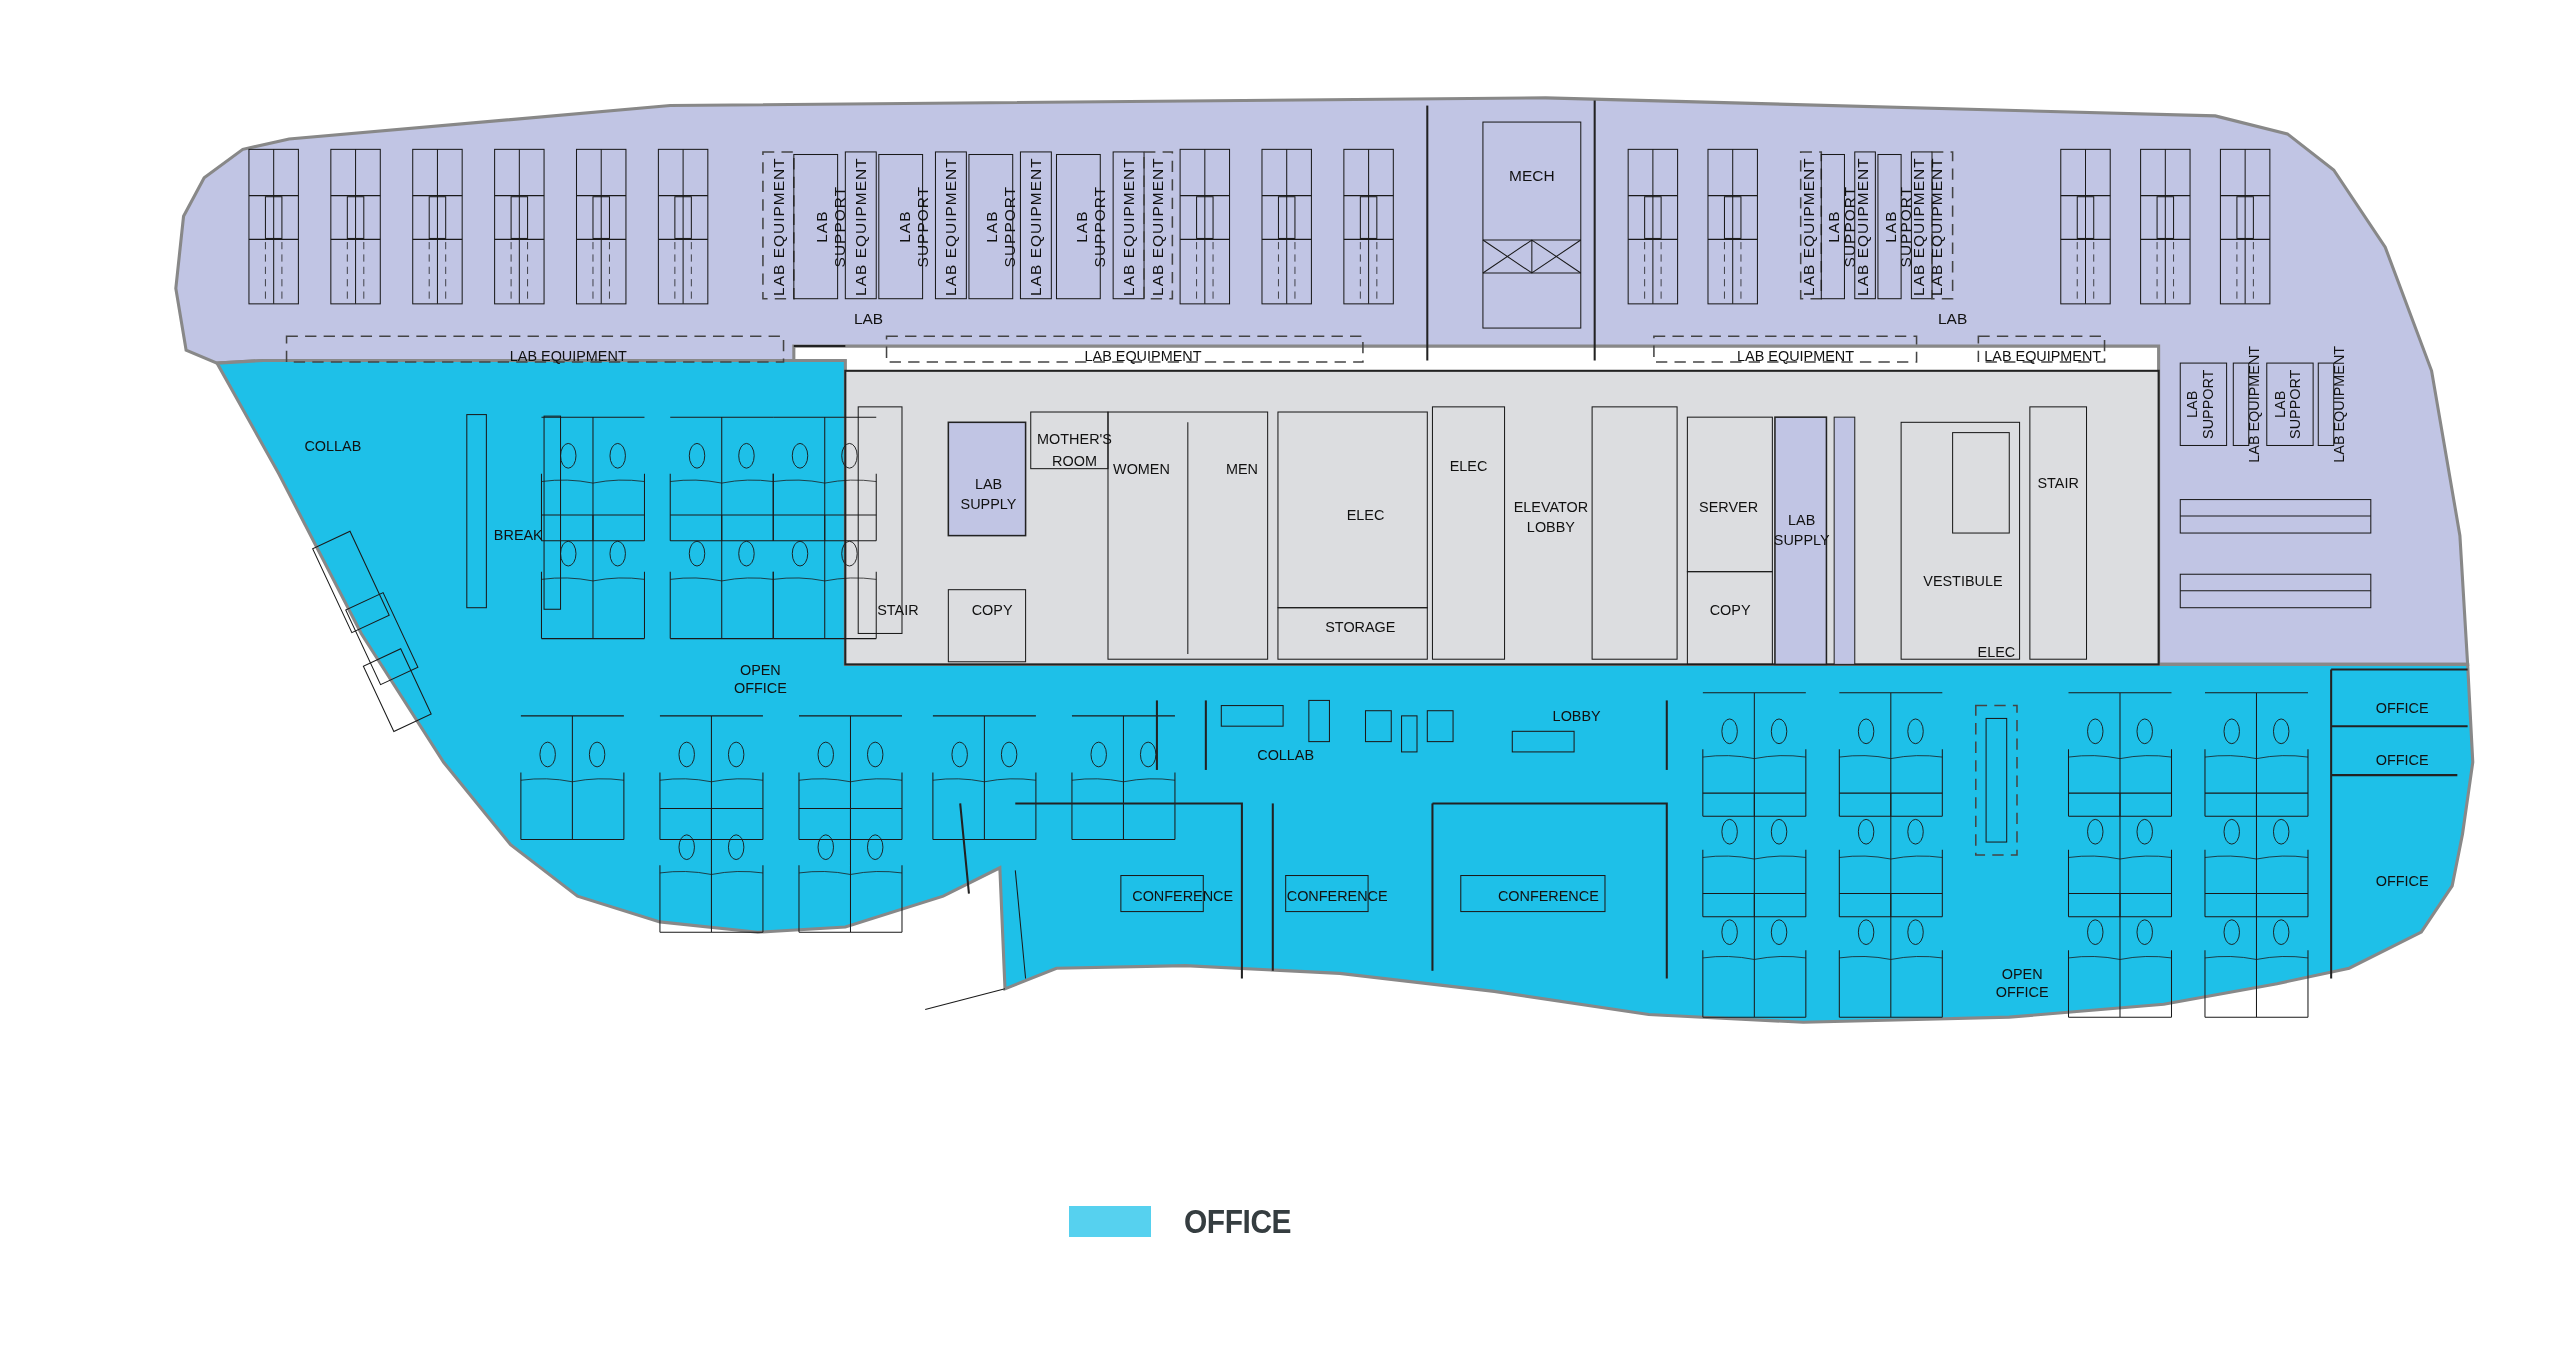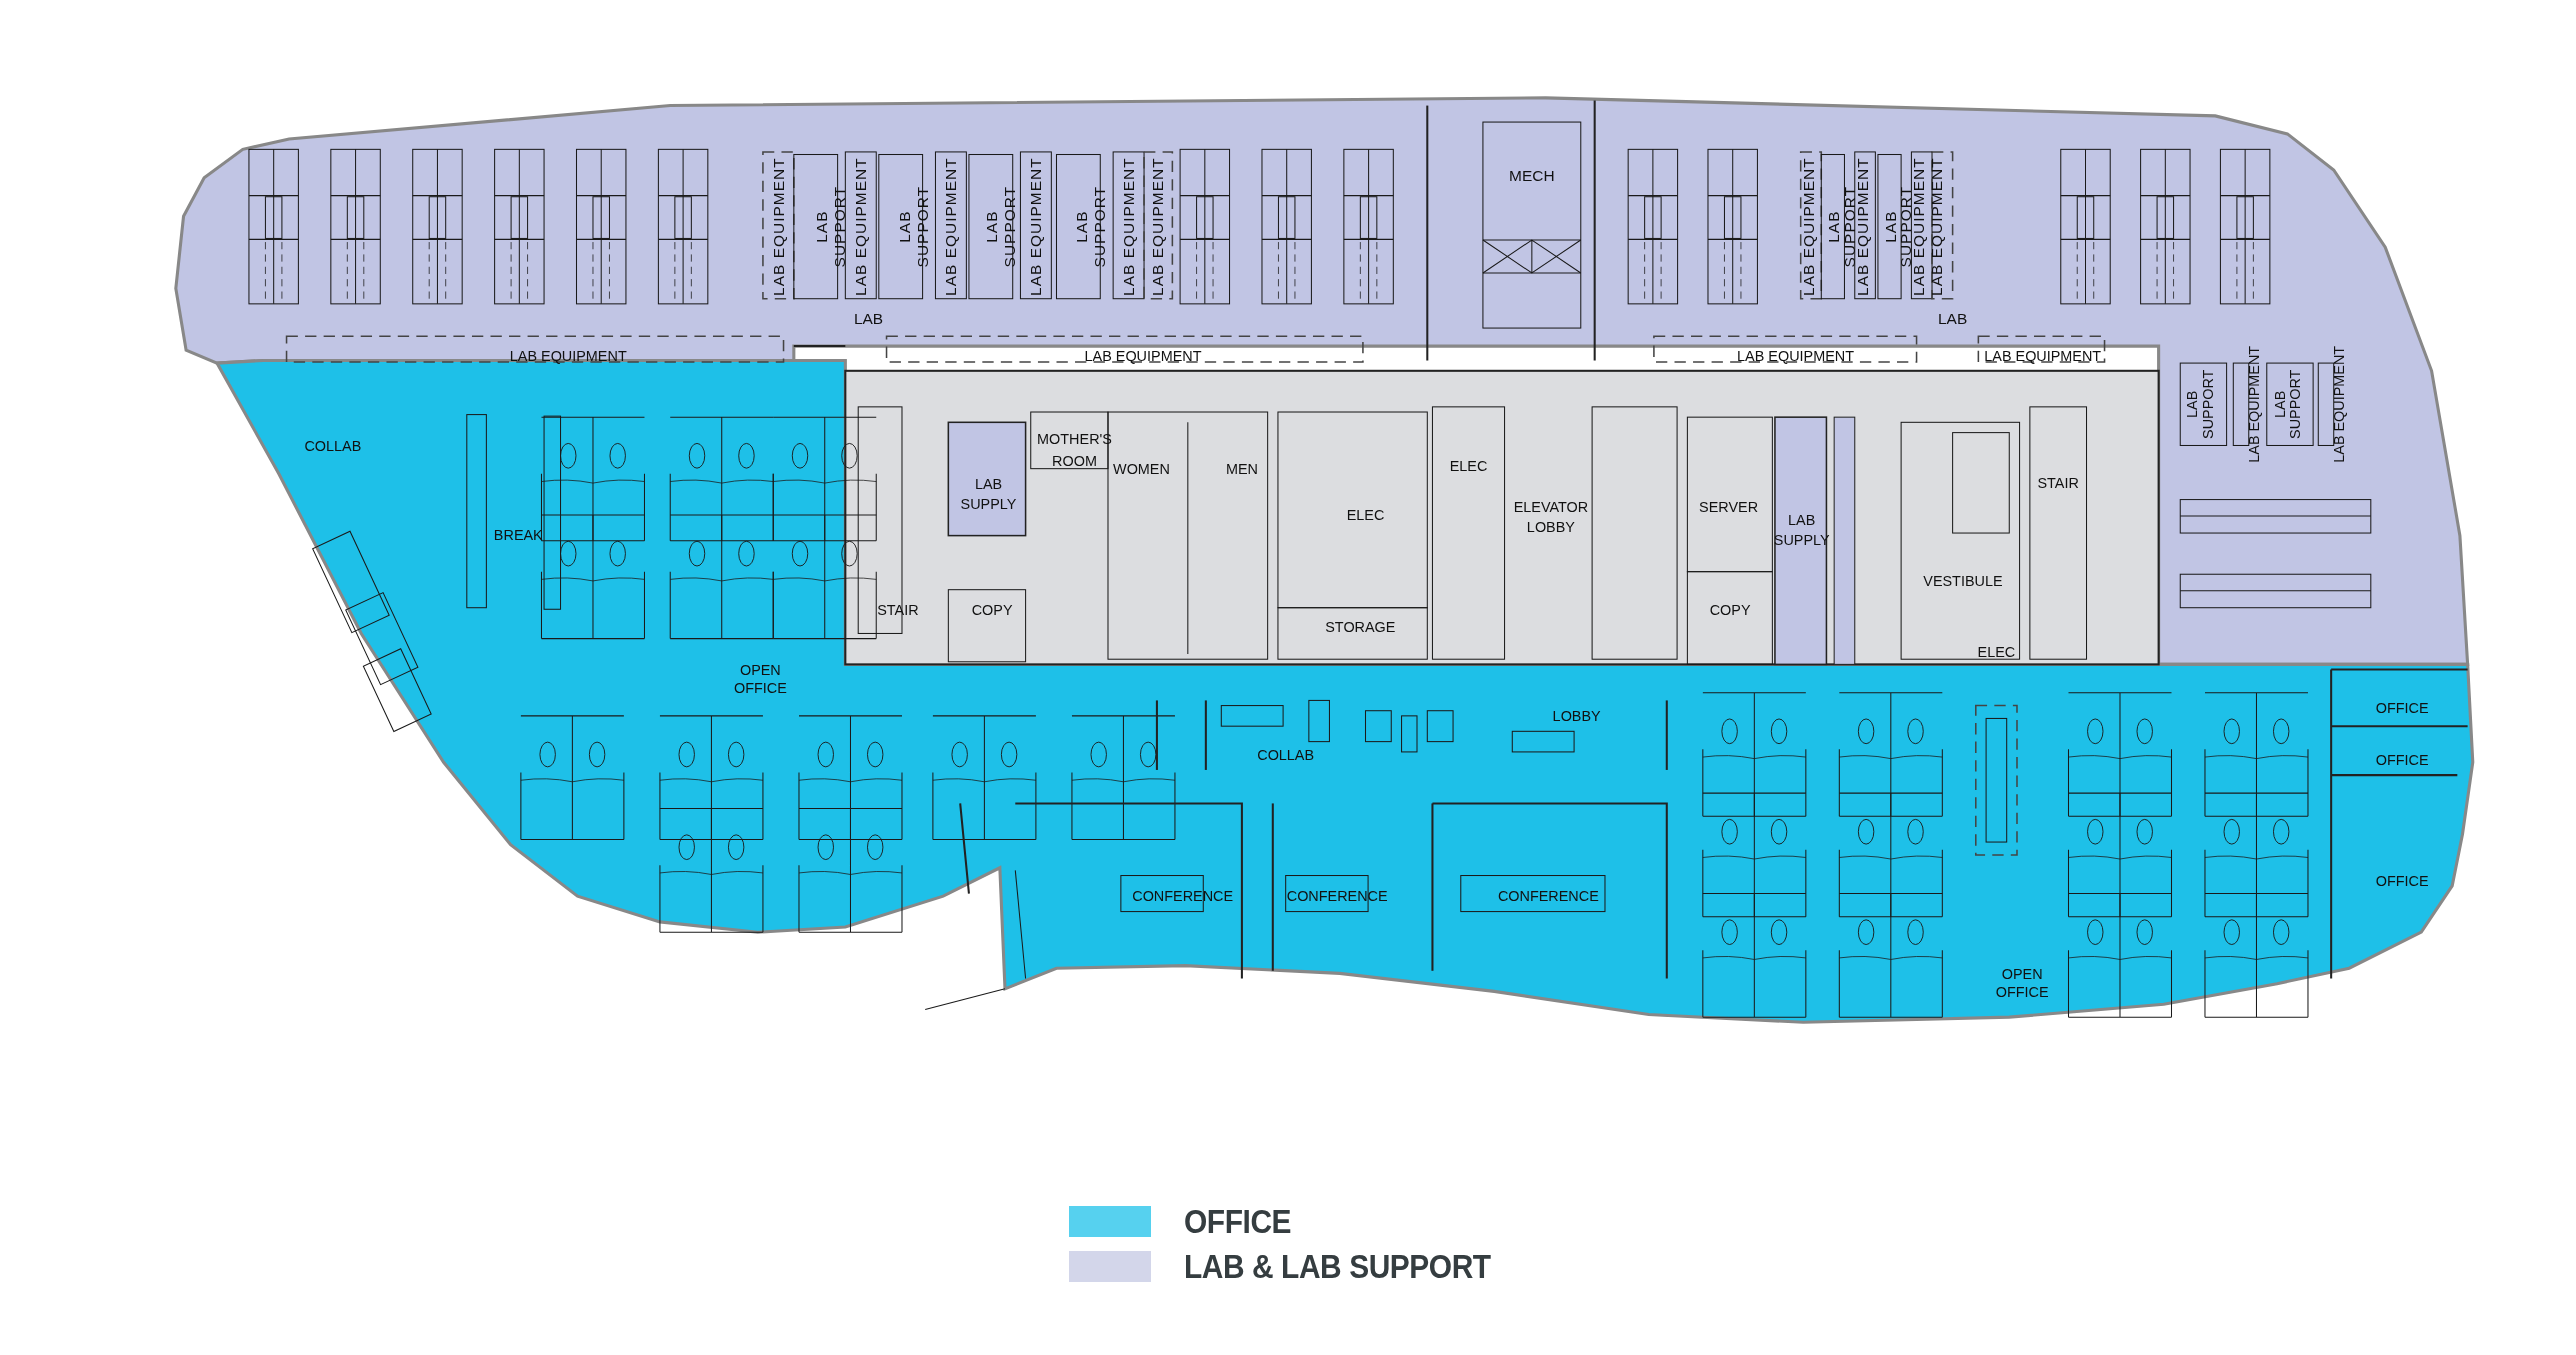--- a/index.html
+++ b/index.html
@@ -301,10 +301,6 @@
     <div class="legend-swatch" style="background:#56d1ef"></div>
     <div class="legend-label">OFFICE</div>
   </div>
-  <div class="legend-row">
-    <div class="legend-swatch" style="background:#d3d6ea"></div>
-    <div class="legend-label">LAB &amp; LAB SUPPORT</div>
-  </div>
 </div>
 
 

